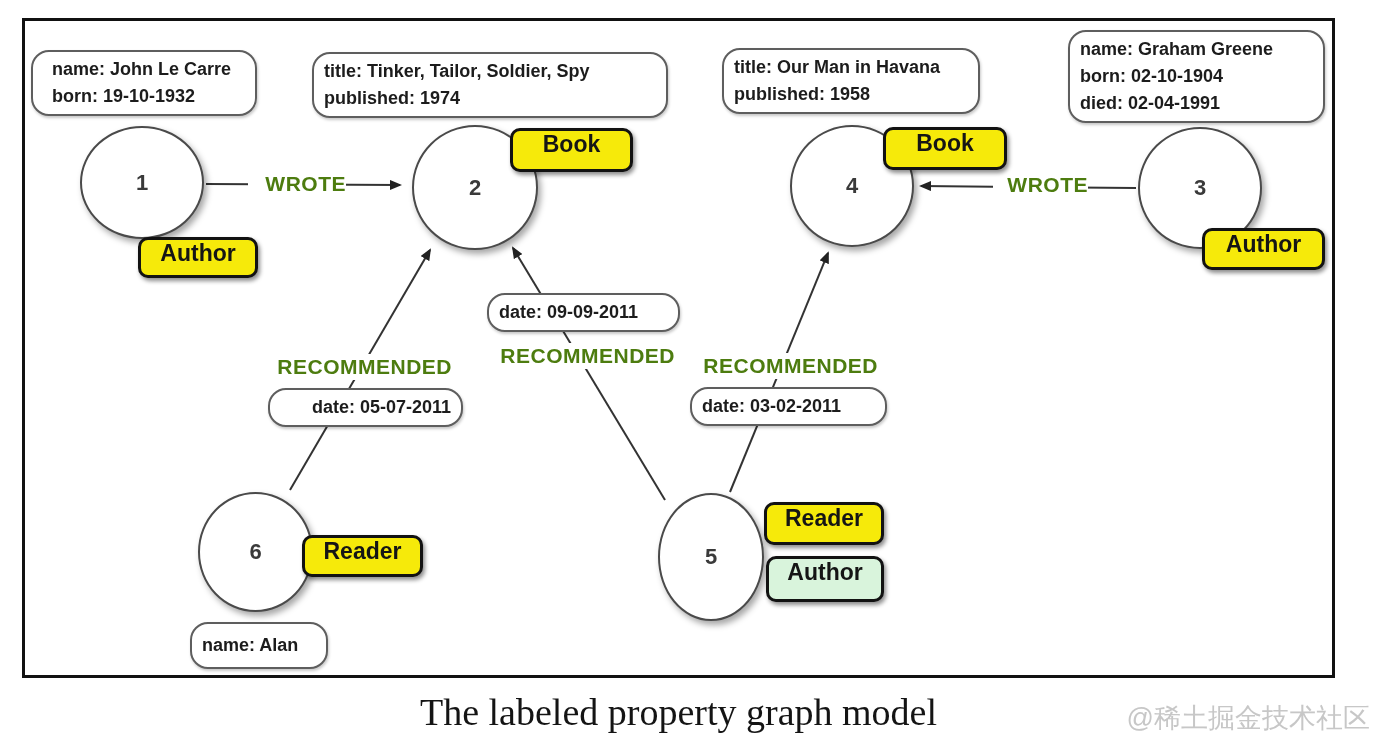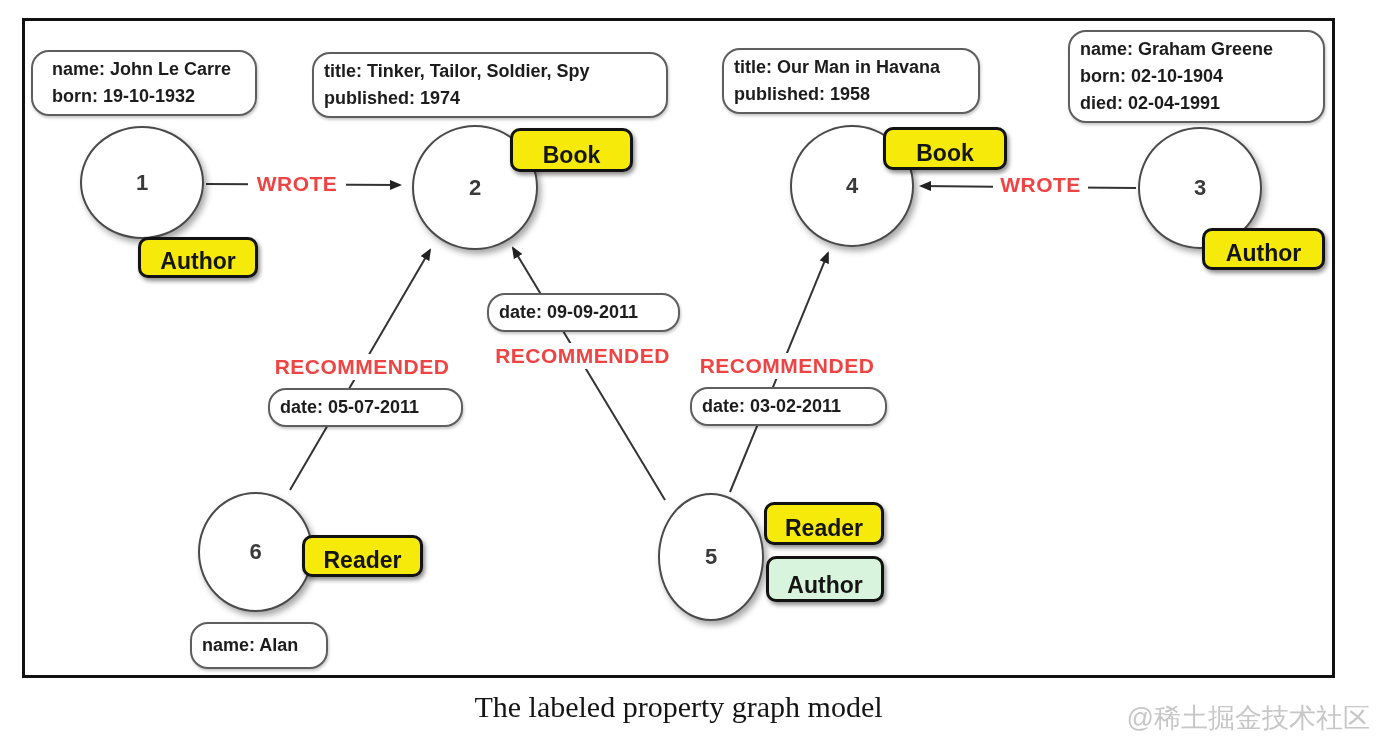--- a/index.html
+++ b/index.html
@@ -51,7 +51,7 @@
     position: absolute;
     border: 3px solid #121212;
     border-radius: 10px;
-    display: flex; align-items: flex-end; justify-content: center;
+    display: flex; align-items: flex-start; justify-content: center;
     font-size: 23px; font-weight: 700; color: #151515;
     box-shadow: 2px 3px 4px rgba(0,0,0,0.45);
     z-index: 4;

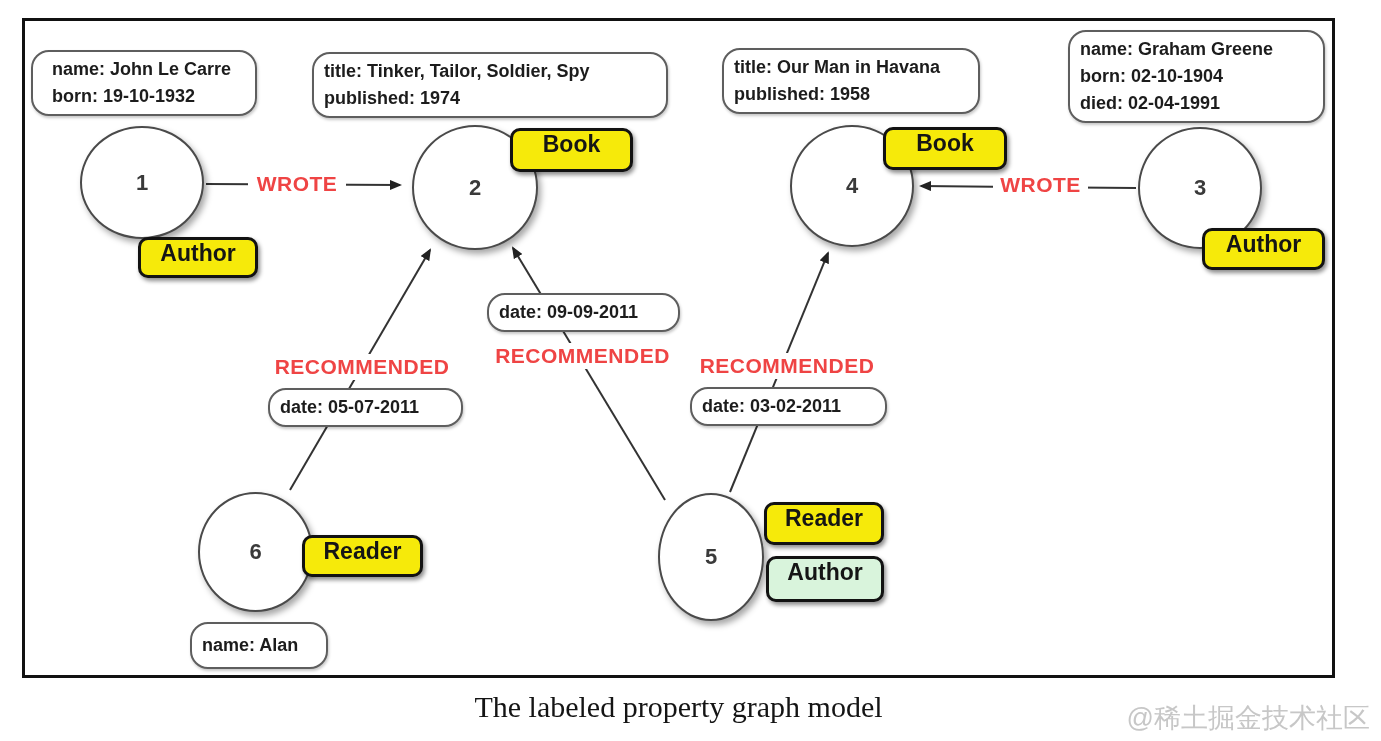--- a/index.html
+++ b/index.html
@@ -62,8 +62,8 @@
     position: absolute;
     background: #ffffff;
     font-size: 21px; font-weight: 700; letter-spacing: 0.5px;
-    color: #ef4444;
-    text-align: center; line-height: 26px;
+    color: #4d7c0f;
+    text-align: right; line-height: 26px;
     z-index: 2;
   }
   .caption {

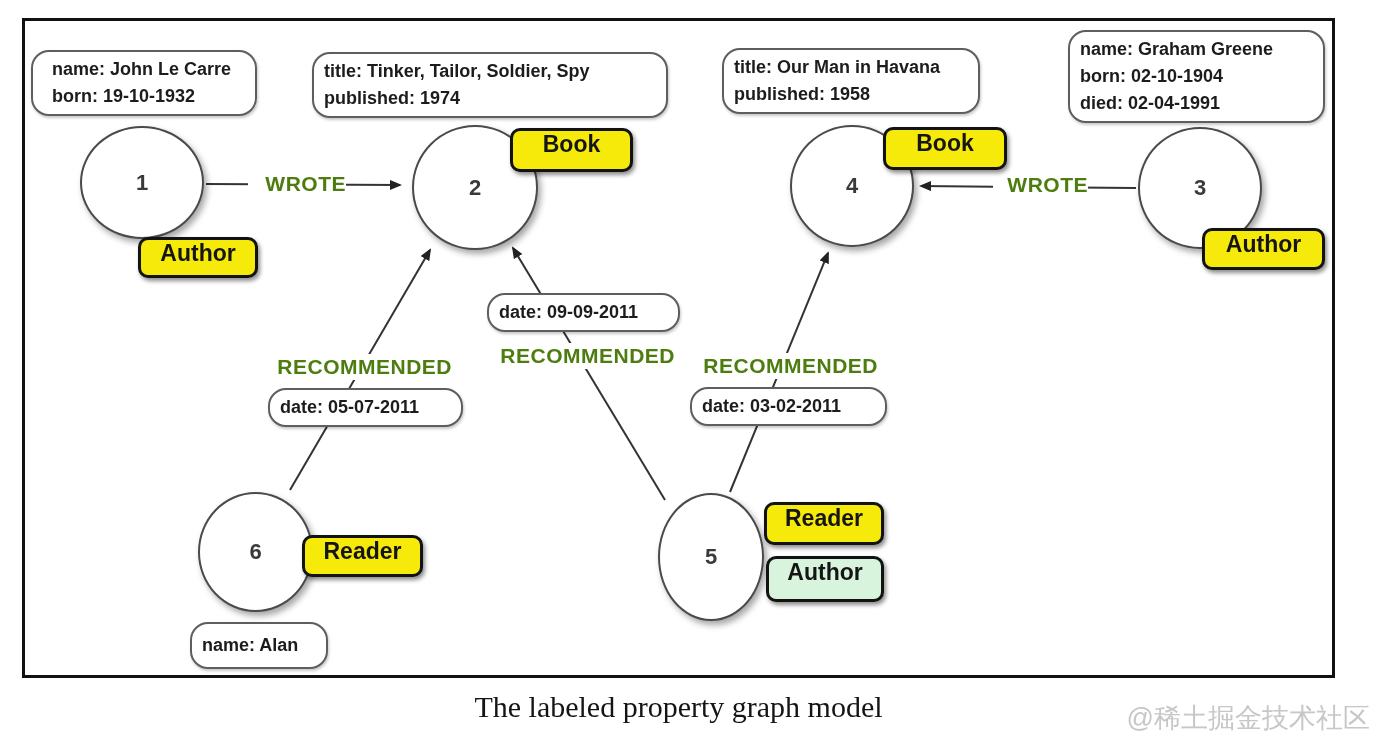--- a/index.html
+++ b/index.html
@@ -141,7 +141,7 @@
     <div>name: Alan</div>
   </div>
 
-  <div class="pbox" style="left:268px; top:388px; width:195px;">
+  <div class="pbox" style="left:268px; top:388px; width:195px;text-align:right;">
     <div>date: 05-07-2011</div>
   </div>
   <div class="pbox" style="left:487px; top:293px; width:193px;">

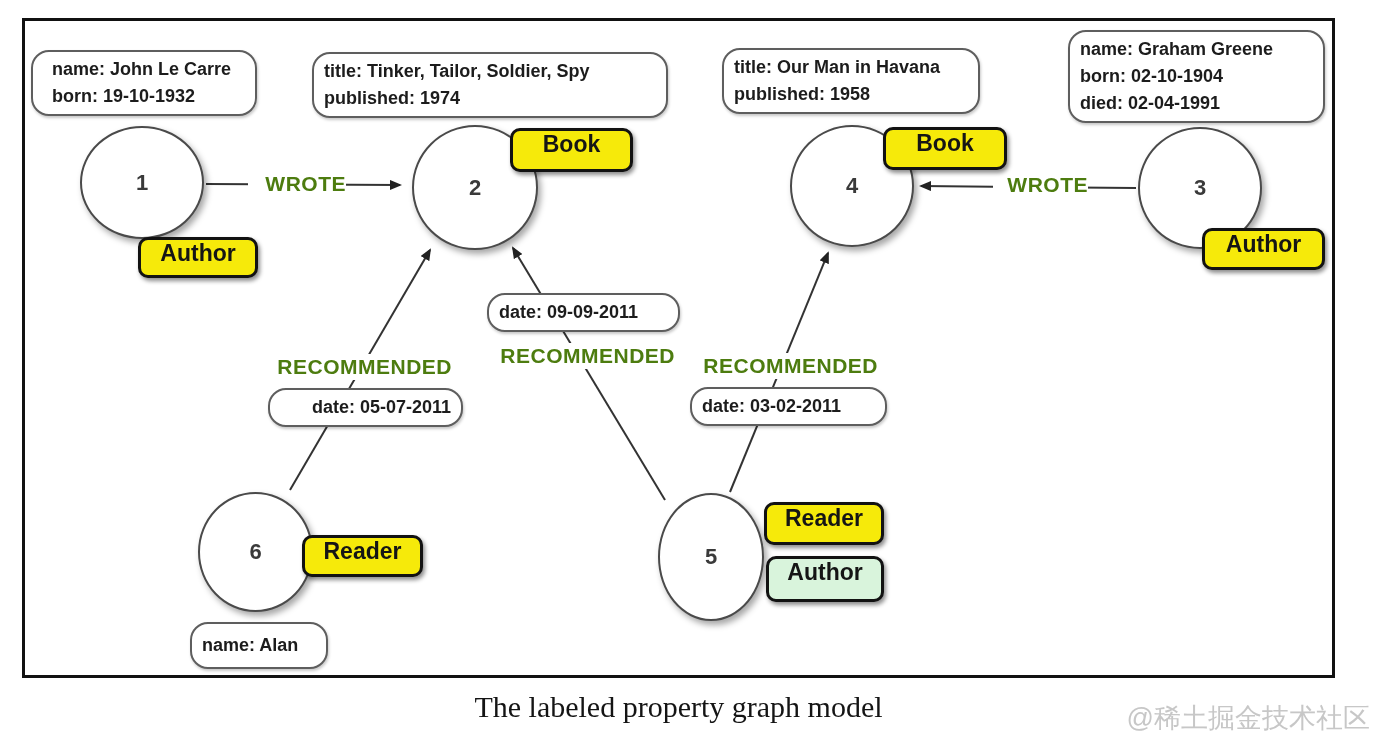--- a/index.html
+++ b/index.html
@@ -71,7 +71,7 @@
     left: 22px; top: 690px; width: 1313px;
     text-align: center;
     font-family: "Liberation Serif", serif;
-    font-size: 30px; color: #141414;
+    font-size: 38px; color: #141414;
     z-index: 1;
   }
   .watermark {

